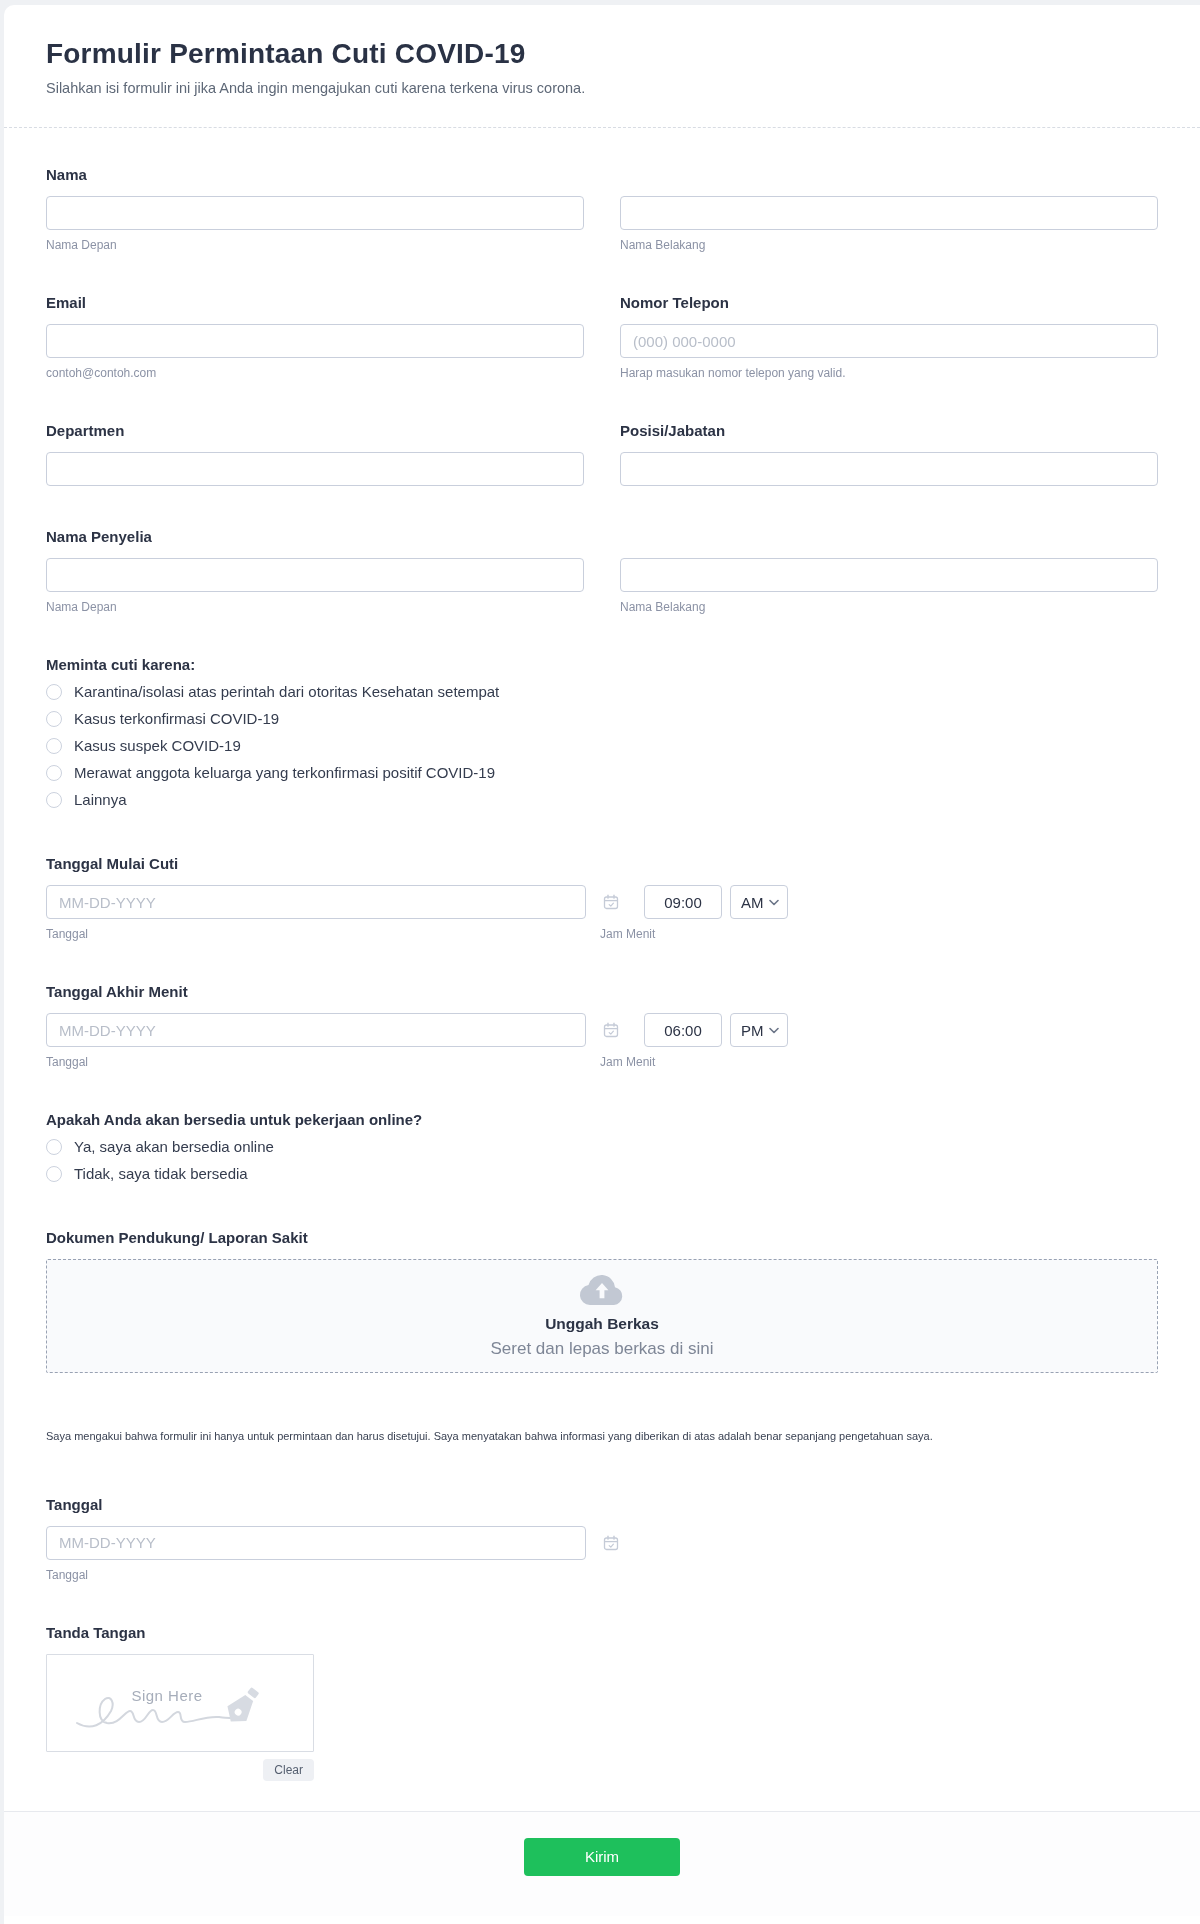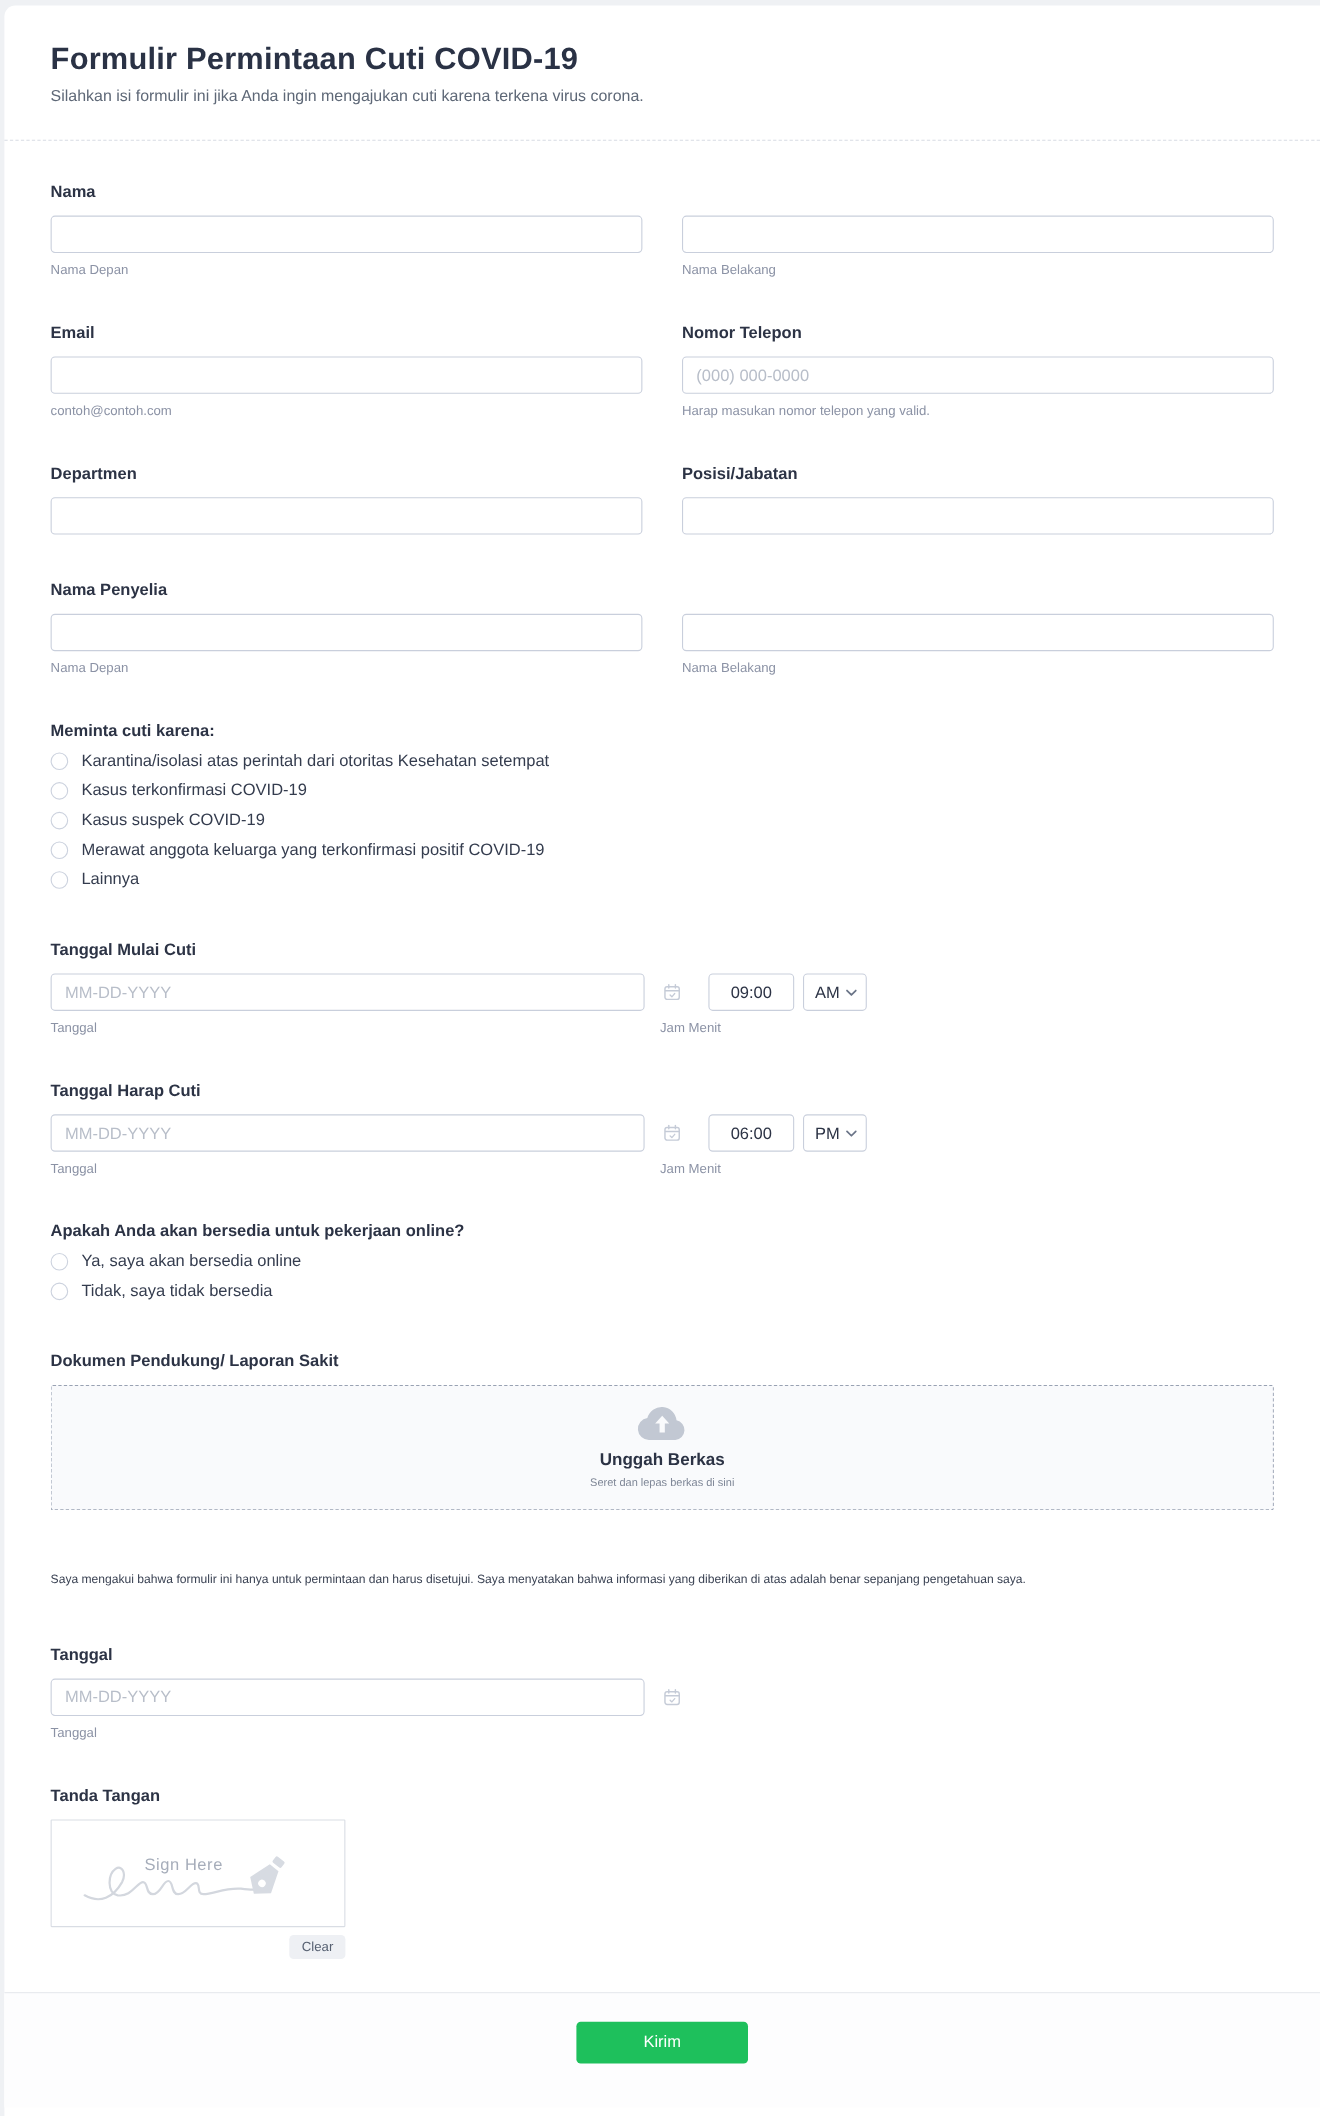--- a/index.html
+++ b/index.html
@@ -234,7 +234,7 @@
     </div>
 
     <div class="block">
-      <div class="q-label">Tanggal Harap Cuti</div>
+      <div class="q-label">Tanggal Akhir Menit</div>
       <div class="datetime-row">
         <div class="date-wrap">
           <input class="text-input date-input" type="text" placeholder="MM-DD-YYYY" style="">

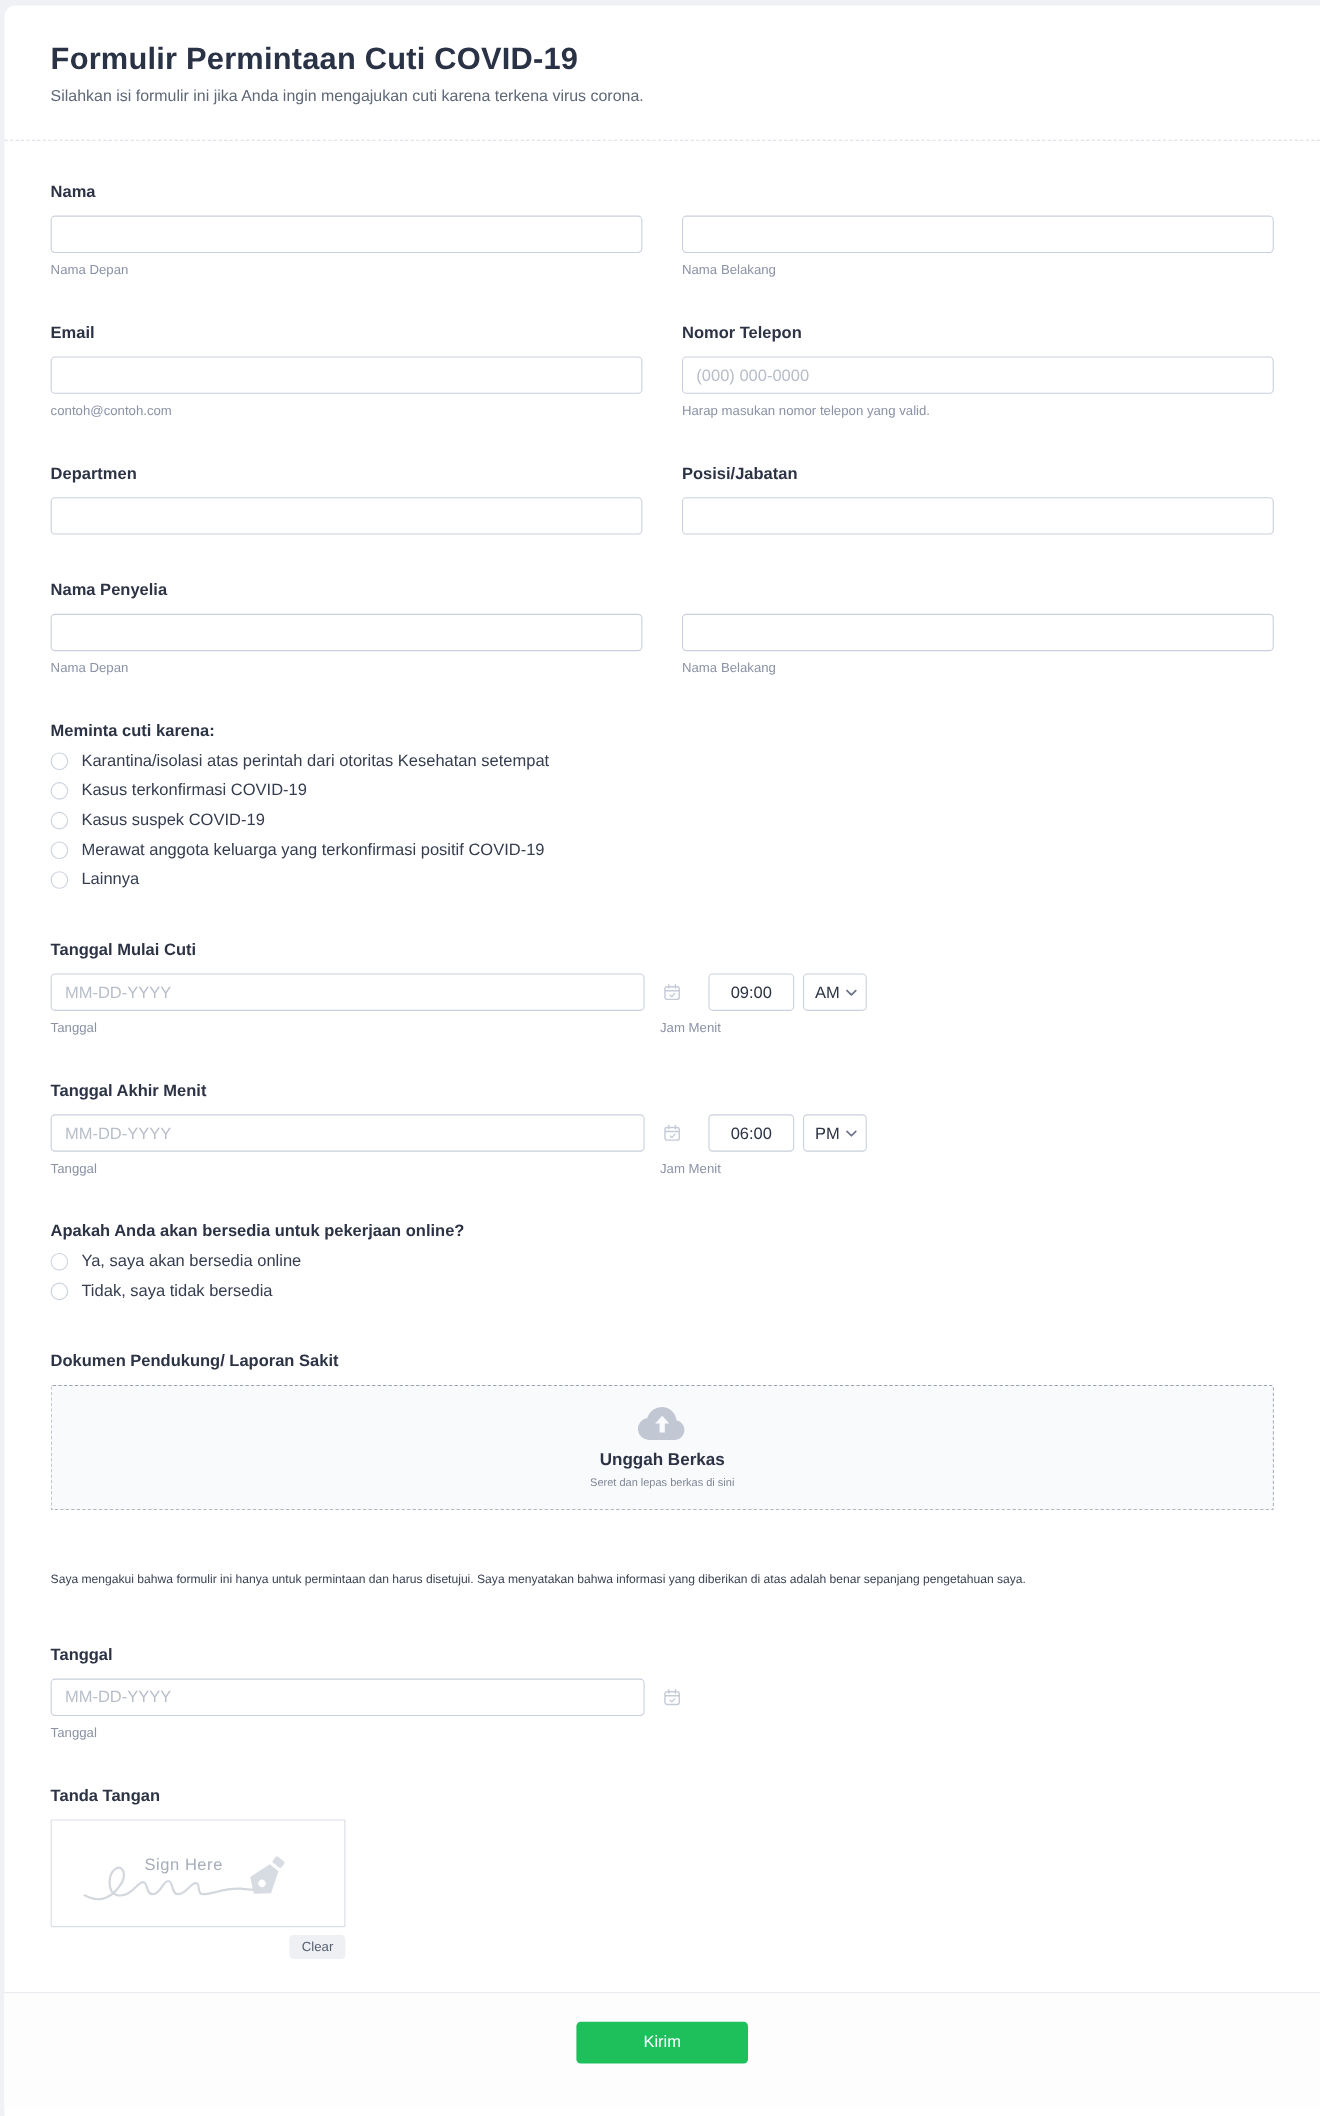--- a/index.html
+++ b/index.html
@@ -74,7 +74,7 @@
     cursor: pointer;
   }
   .upload-title { margin-top: 9px; font-size: 15.5px; font-weight: 700; color: #2c3345; }
-  .upload-hint { margin-top: 6px; font-size: 10px; color: #7e8696; }
+  .upload-hint { margin-top: 6px; font-size: 17px; color: #7e8696; }
   
   .statement { margin: 56px 0 52px 0; font-size: 11px; color: #3a4253; line-height: 1.35; }
   

